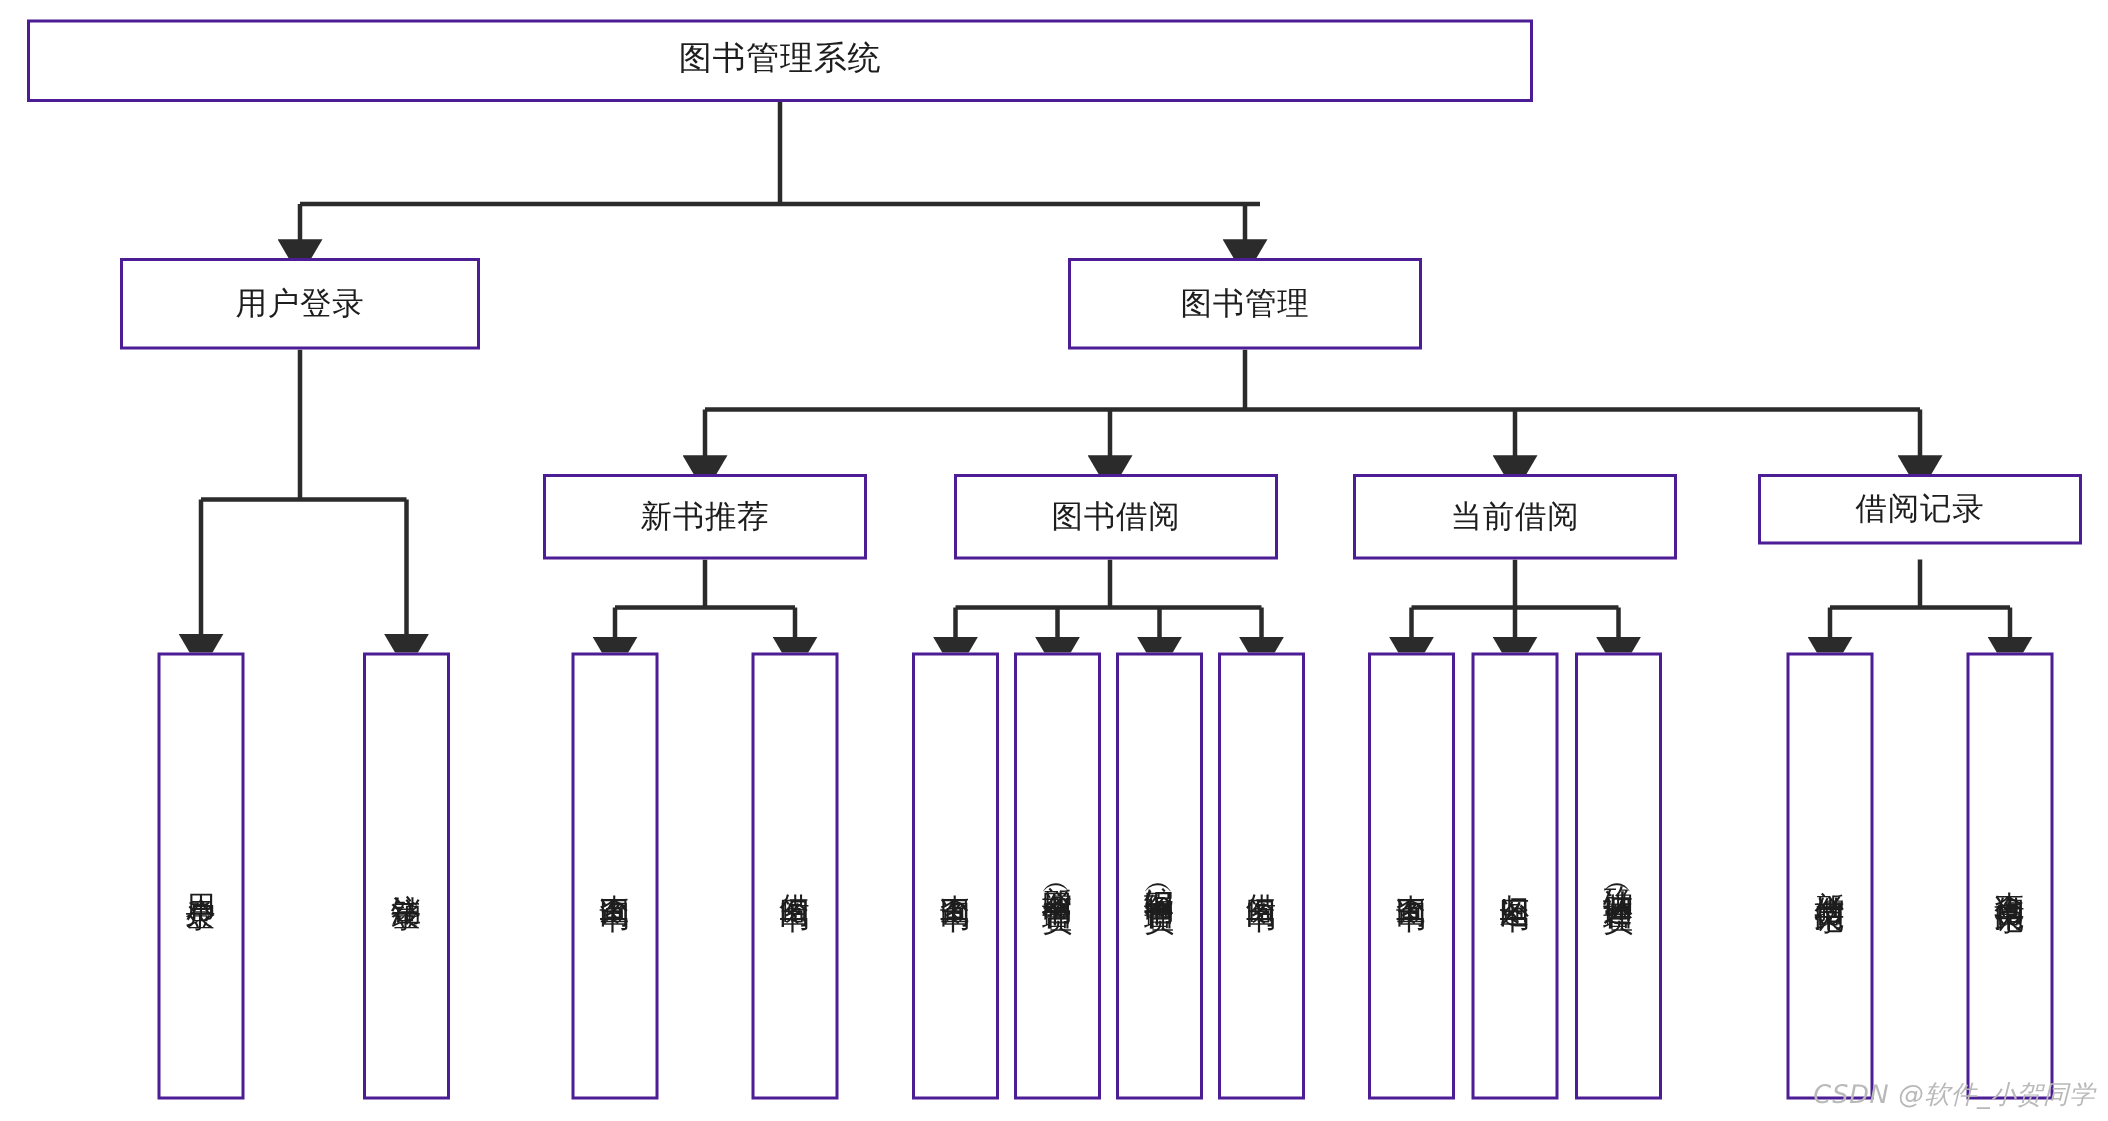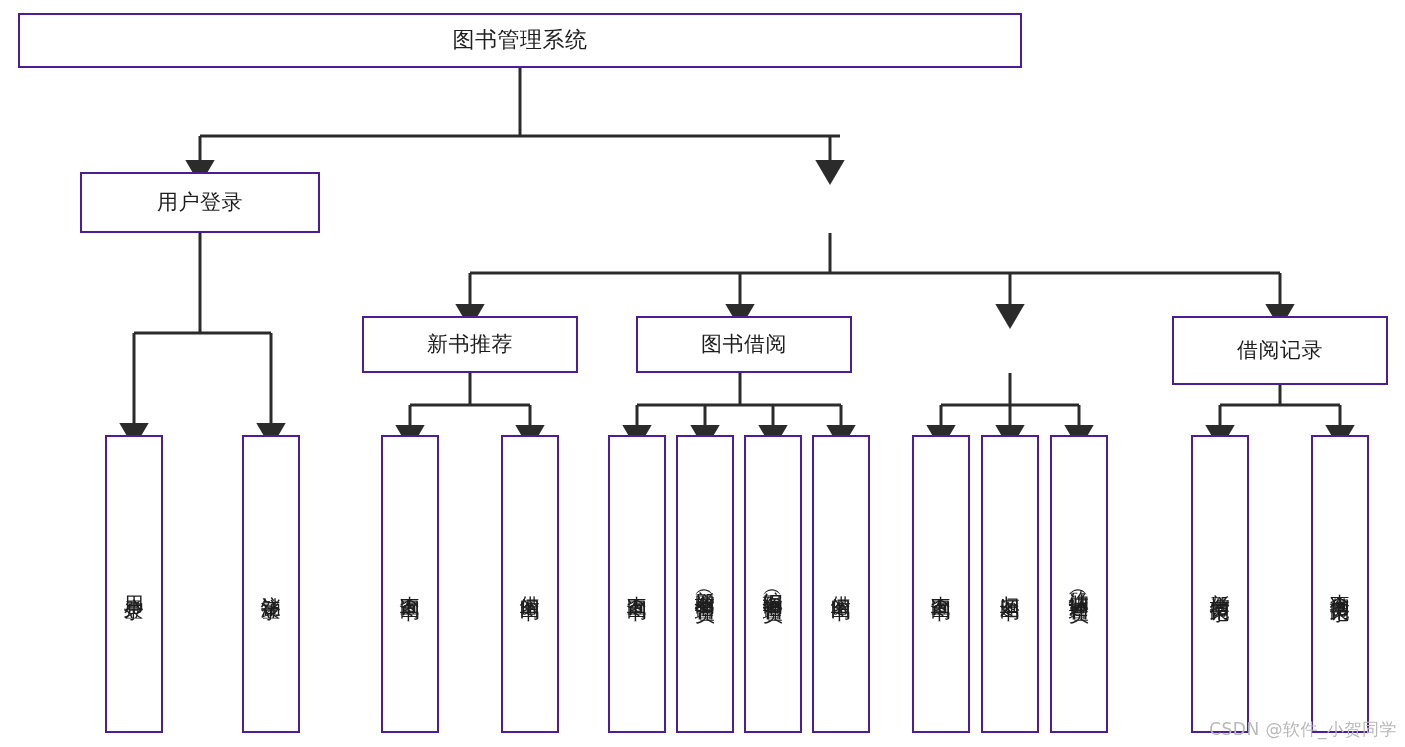--- a/index.html
+++ b/index.html
@@ -131,6 +131,9 @@
   <div class="node node-h" style="left:80px; top:172px; width:240px; height:61px;">
     <span class="node-label">用户登录</span>
   </div>
+  <div class="node node-h" style="left:712px; top:172px; width:236px; height:61px;">
+    <span class="node-label">图书管理</span>
+  </div>
 
   <div class="node node-h" style="left:362px; top:316px; width:216px; height:57px;align-items:center;">
     <span class="node-label">新书推荐</span>

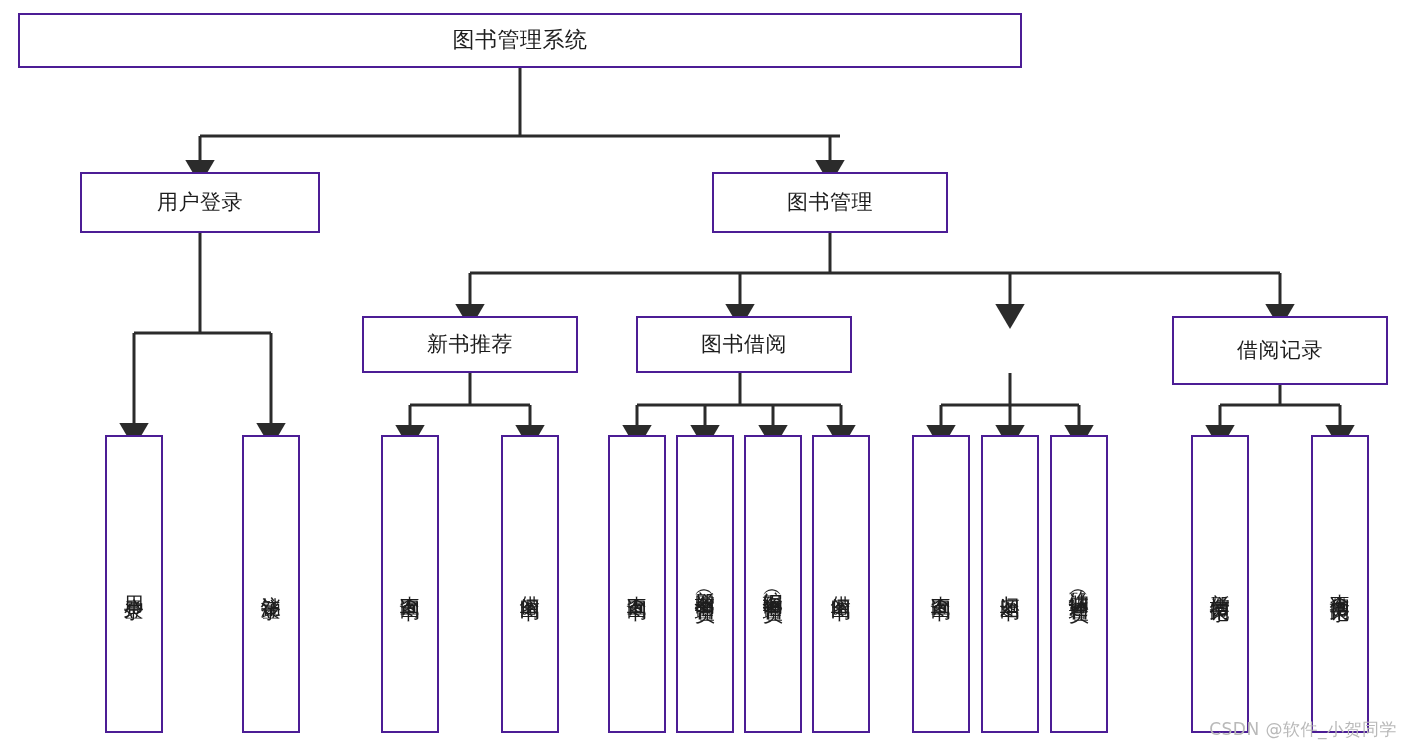--- a/index.html
+++ b/index.html
@@ -141,6 +141,9 @@
   <div class="node node-h" style="left:636px; top:316px; width:216px; height:57px;">
     <span class="node-label">图书借阅</span>
   </div>
+  <div class="node node-h" style="left:902px; top:316px; width:216px; height:57px;">
+    <span class="node-label">当前借阅</span>
+  </div>
   <div class="node node-h" style="left:1172px; top:316px; width:216px; height:69px;">
     <span class="node-label">借阅记录</span>
   </div>

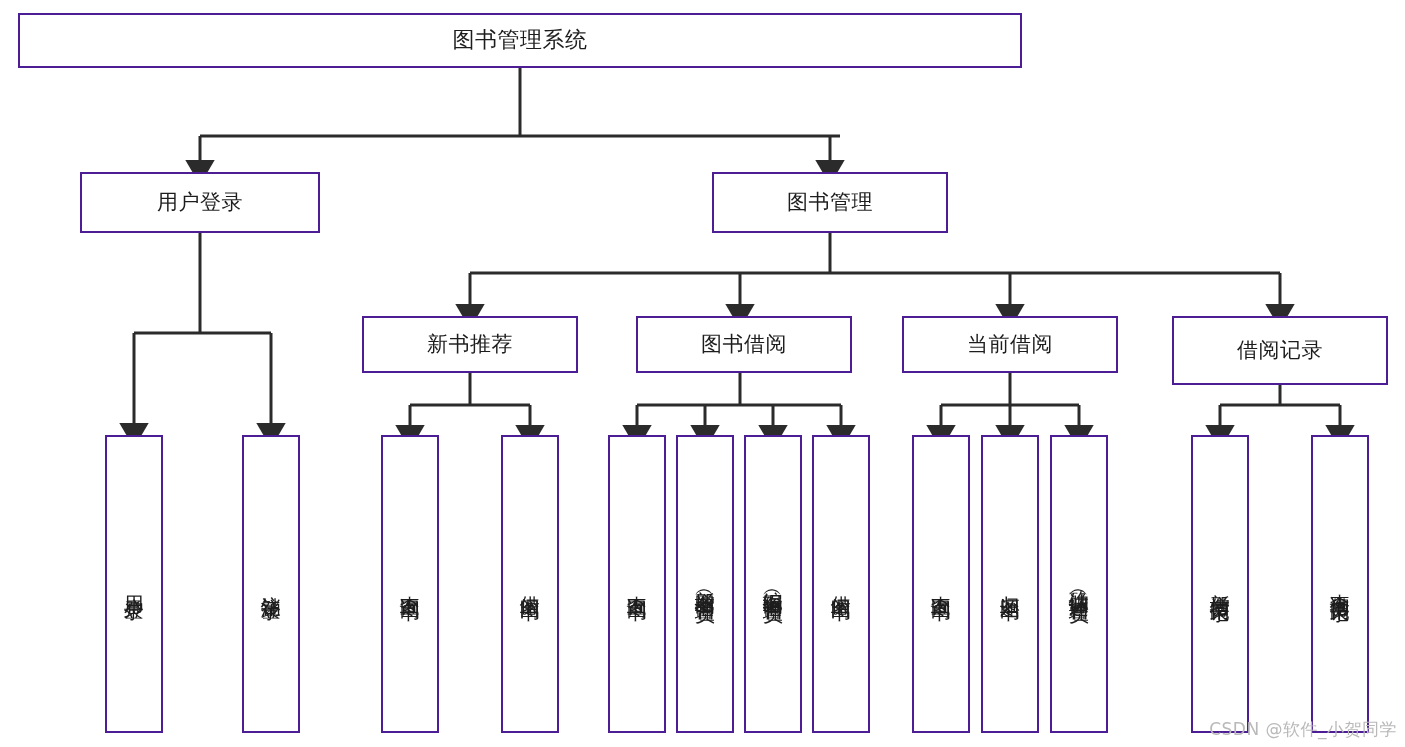--- a/index.html
+++ b/index.html
@@ -144,7 +144,7 @@
   <div class="node node-h" style="left:902px; top:316px; width:216px; height:57px;">
     <span class="node-label">当前借阅</span>
   </div>
-  <div class="node node-h" style="left:1172px; top:316px; width:216px; height:69px;">
+  <div class="node node-h" style="left:1172px; top:316px; width:216px; height:47px;">
     <span class="node-label">借阅记录</span>
   </div>
 

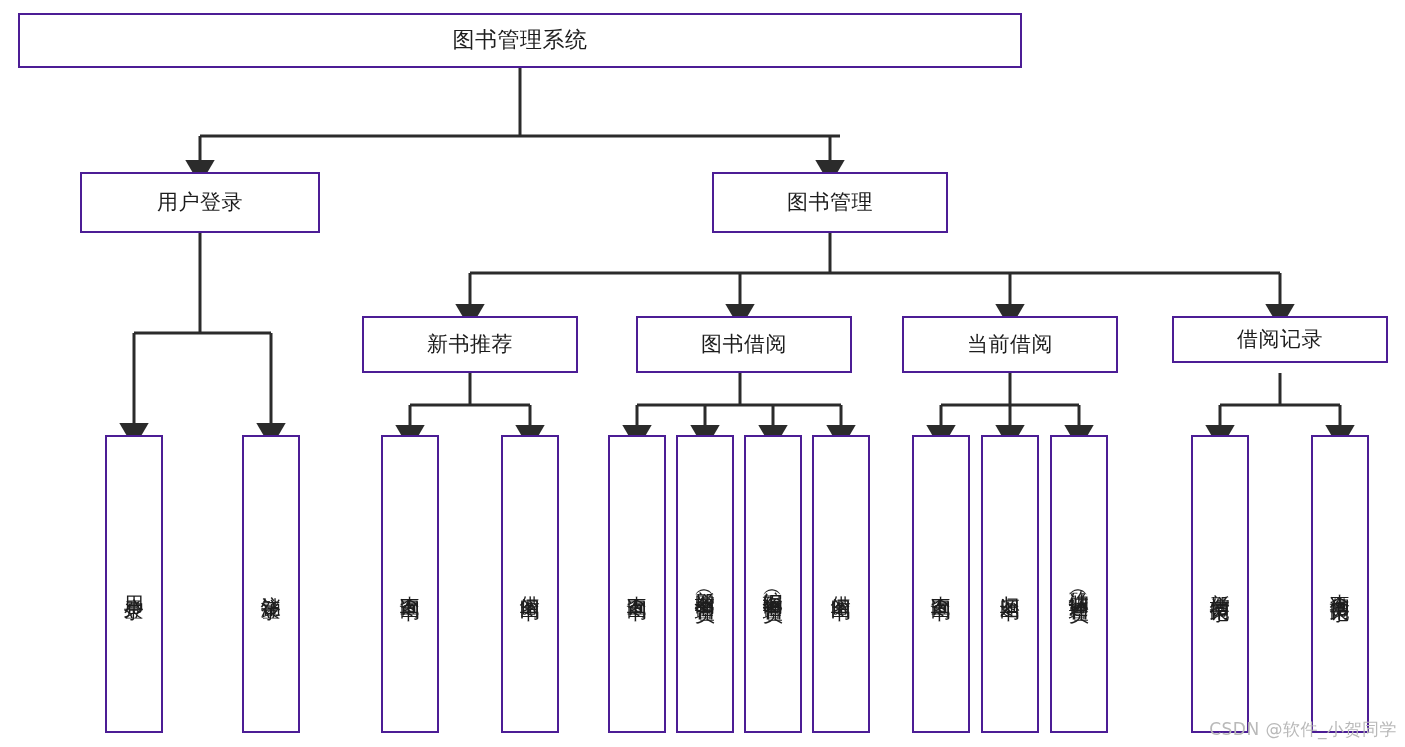--- a/index.html
+++ b/index.html
@@ -67,6 +67,7 @@
     letter-spacing: 0.5px;
     z-index: 5;
     white-space: nowrap;
+    font-style: italic;
   }
 </style>
 </head>

